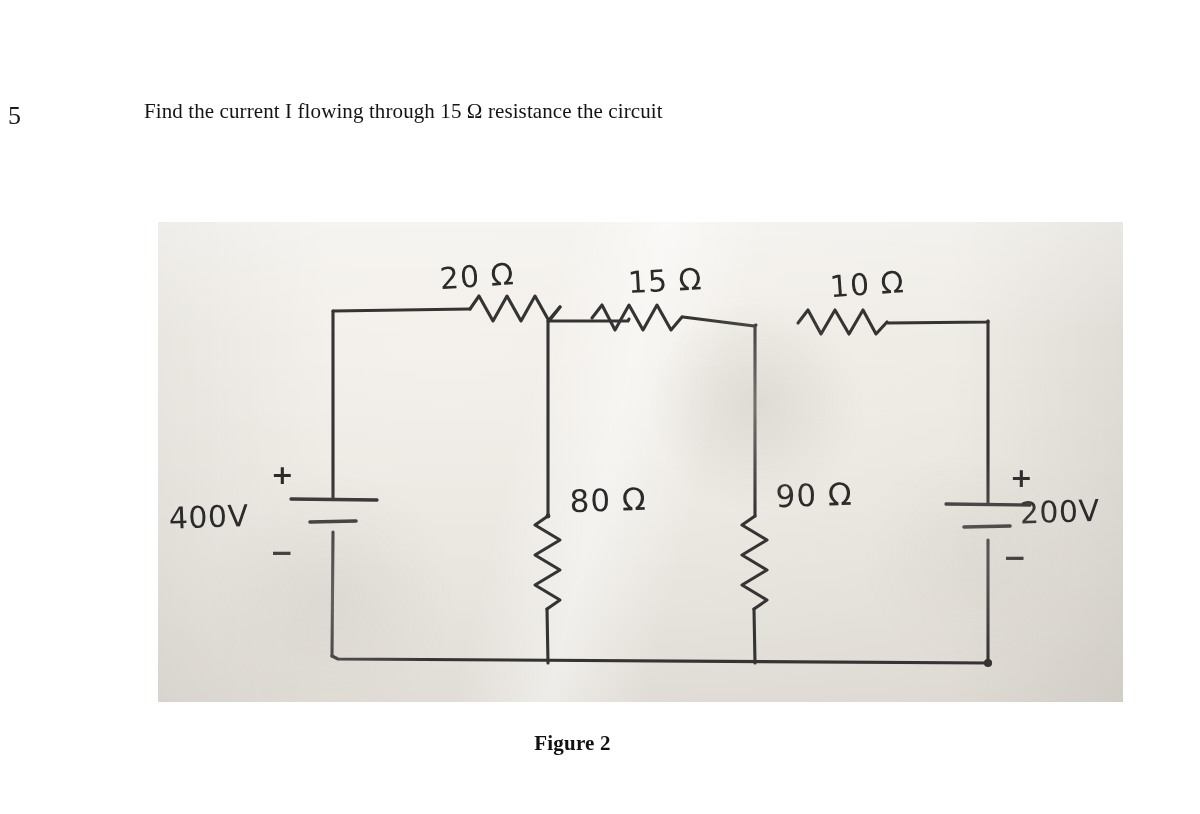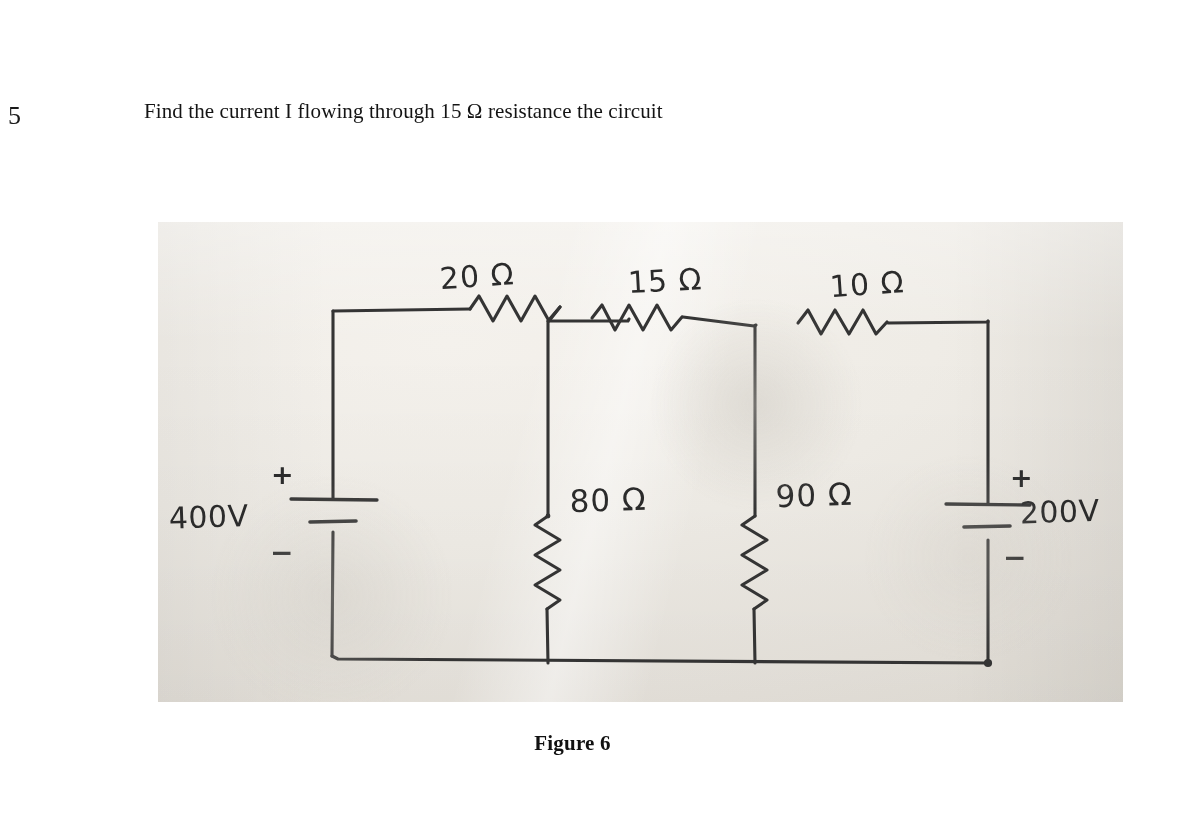--- a/index.html
+++ b/index.html
@@ -199,7 +199,7 @@
   </div>
 
   <div class="fig-caption">
-    <span>Figure 6</span>
+    <span>Figure 2</span>
   </div>
 
 </div>

